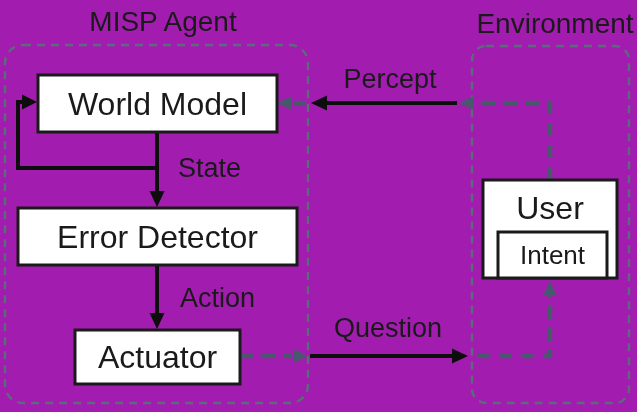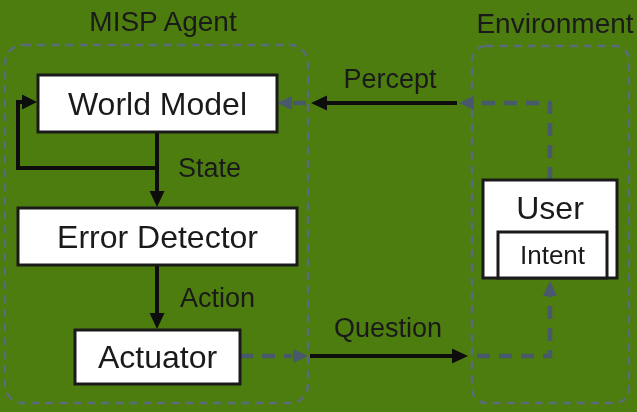--- a/index.html
+++ b/index.html
@@ -11,7 +11,7 @@
     position: relative;
     width: 637px;
     height: 412px;
-    background: #4d7c0f;
+    background: #a21caf;
     overflow: hidden;
   }
   svg {

